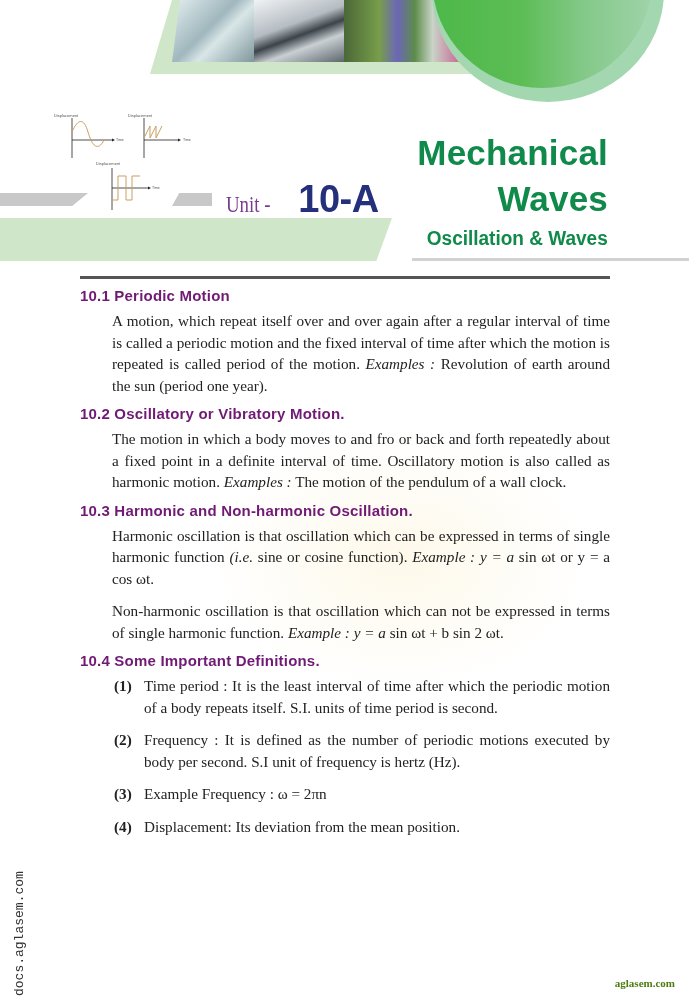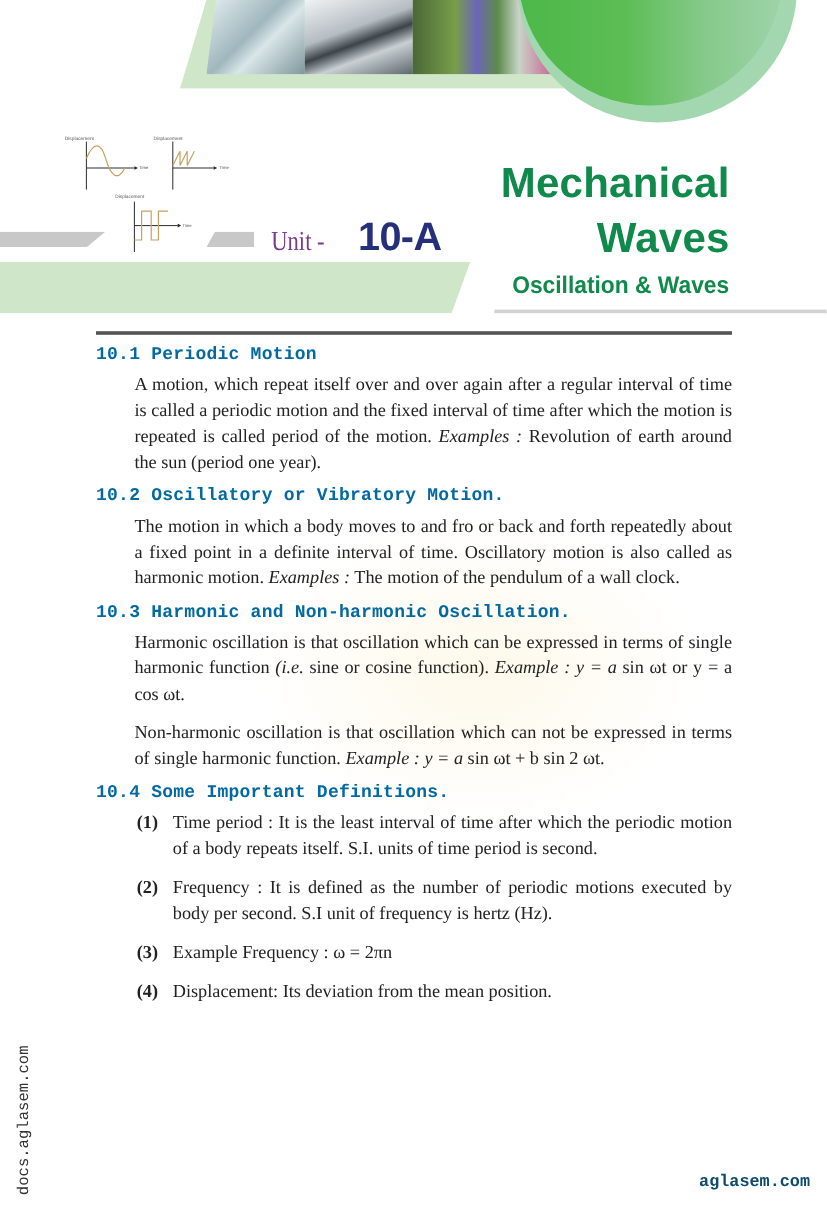--- a/index.html
+++ b/index.html
@@ -59,7 +59,7 @@
       transform: scaleX(0.82); transform-origin: left; display: inline-block; margin-right: -6px;
     }
     .unit-num {
-      font-family: "Liberation Sans", sans-serif; font-weight: bold; font-size: 33px;
+      font-family: "Liberation Sans", sans-serif; font-weight: bold; font-size: 38px;
       color: #25307c; letter-spacing: -0.5px;
     }
 

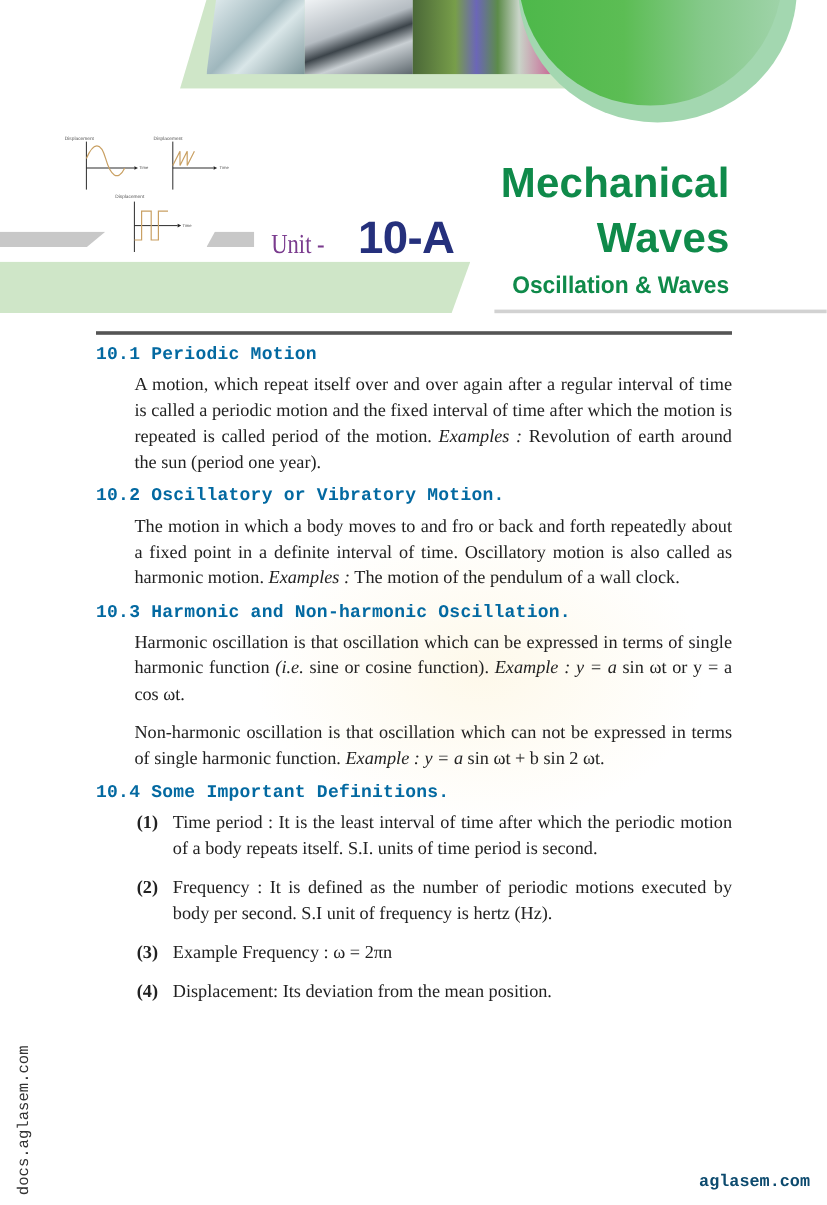--- a/index.html
+++ b/index.html
@@ -84,7 +84,7 @@
     
     .content { left: 80px; top: 287px; width: 530px; }
     .sec-head {
-      font-family: Liberation Mono, monospace; font-weight: bold; color: #0369a1;
+      font-family: Liberation Sans, sans-serif; font-weight: bold; color: #701a75;
       font-size: 15px; margin: 0 0 6px 0; letter-spacing: 0.2px;
     }
     .para {

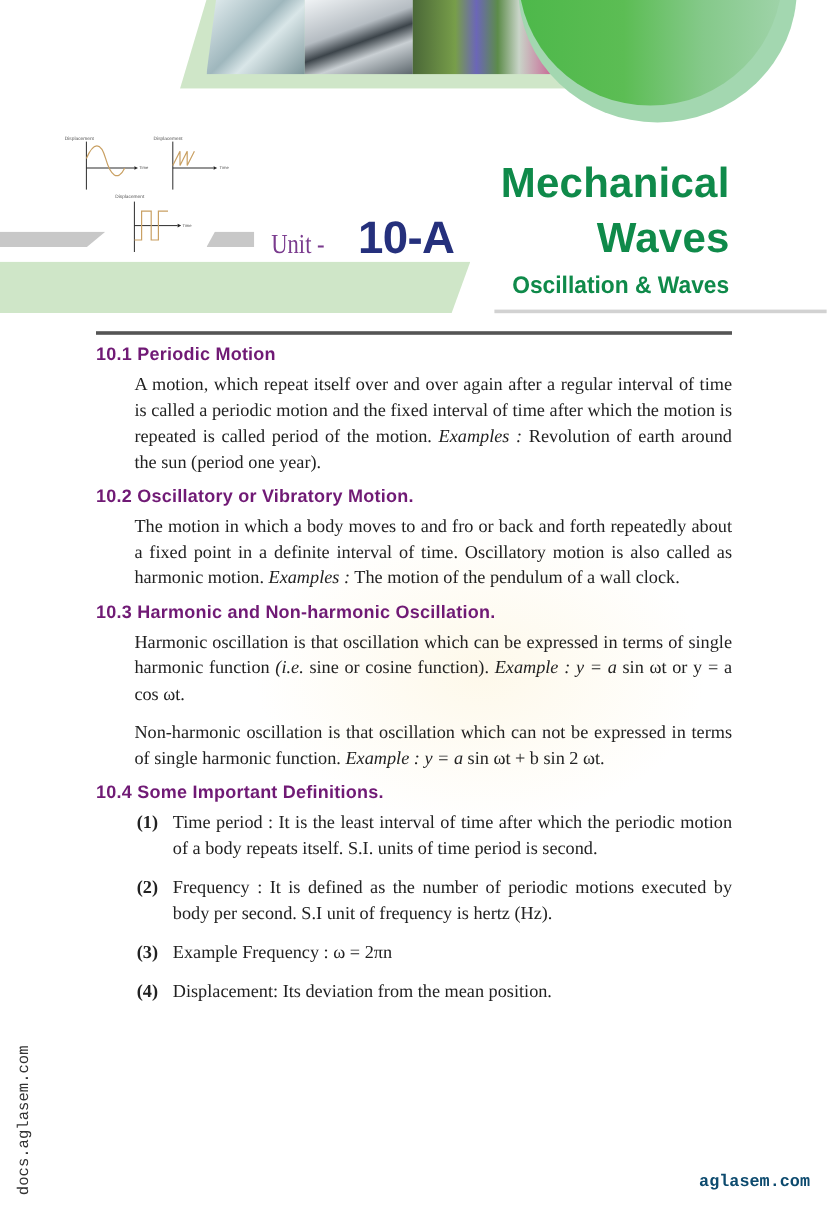--- a/index.html
+++ b/index.html
@@ -116,8 +116,8 @@
       font-family: "Liberation Mono", monospace; font-size: 13px; color: #333; white-space: nowrap;
     }
     .footer-url {
-      right: 14px; top: 977px; font-family: Liberation Mono, monospace; font-weight: bold;
-      font-size: 14px; color: #0c4a6e;
+      right: 14px; top: 977px; font-family: Liberation Serif, serif; font-weight: bold;
+      font-size: 11px; color: #4d7c0f;
     }
   </style>
 </head>

